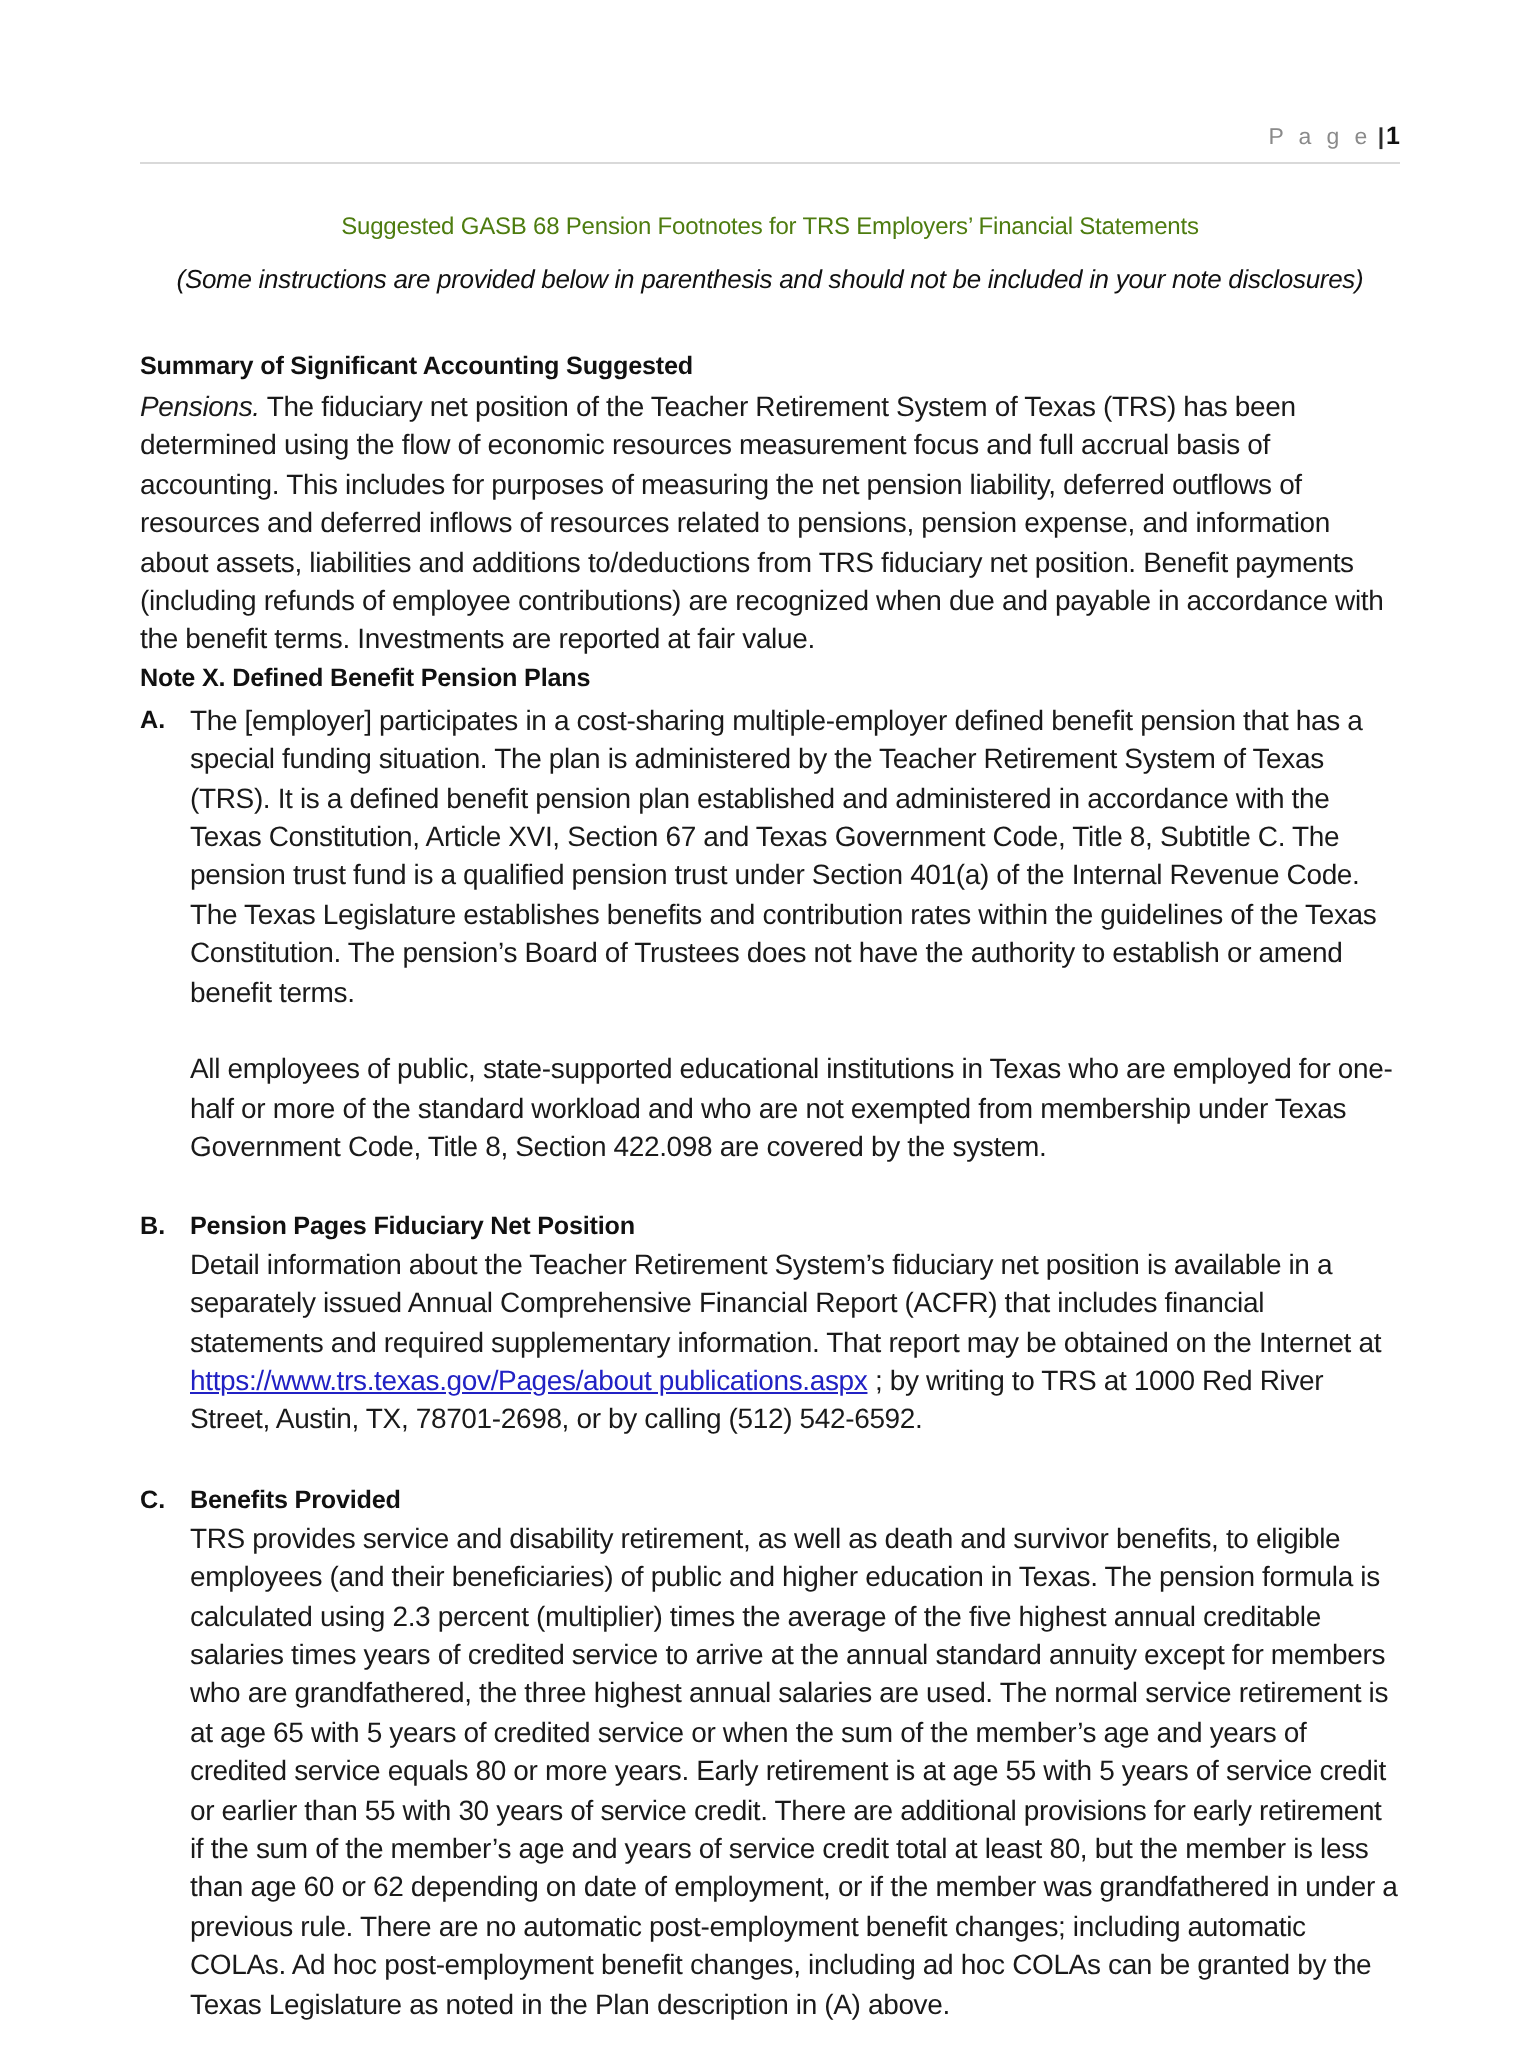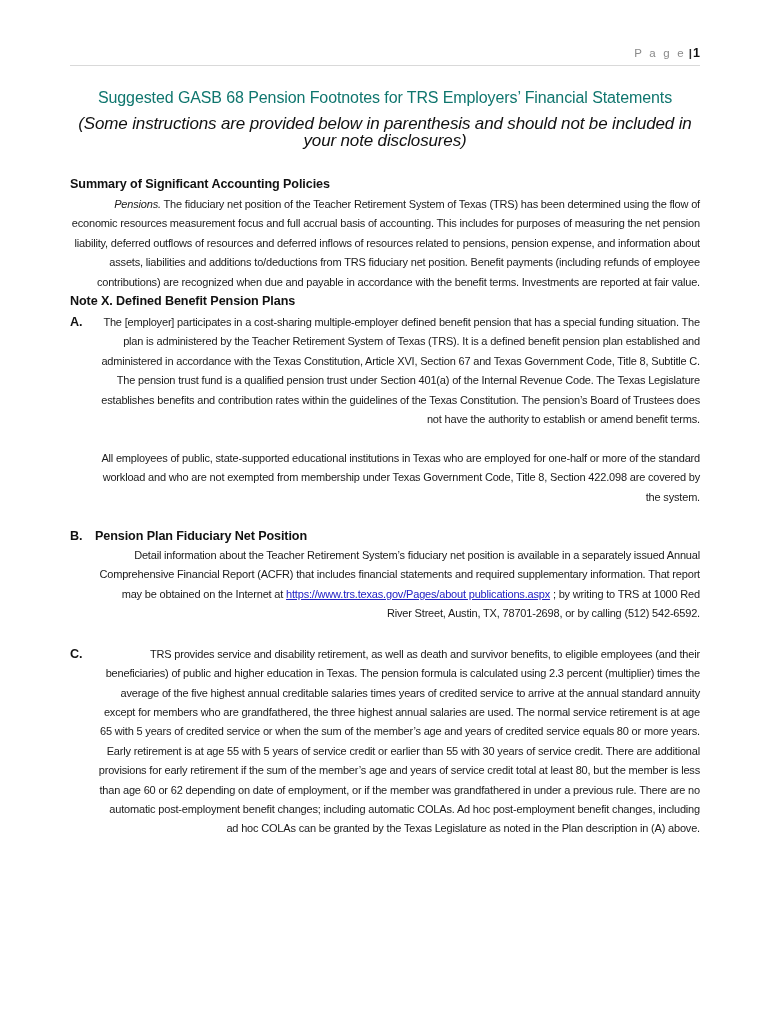--- a/index.html
+++ b/index.html
@@ -31,7 +31,7 @@
 
   
   .page-header {
-    padding-top: 44px;
+    padding-top: 60px;
     text-align: right;
     line-height: 1;
   }

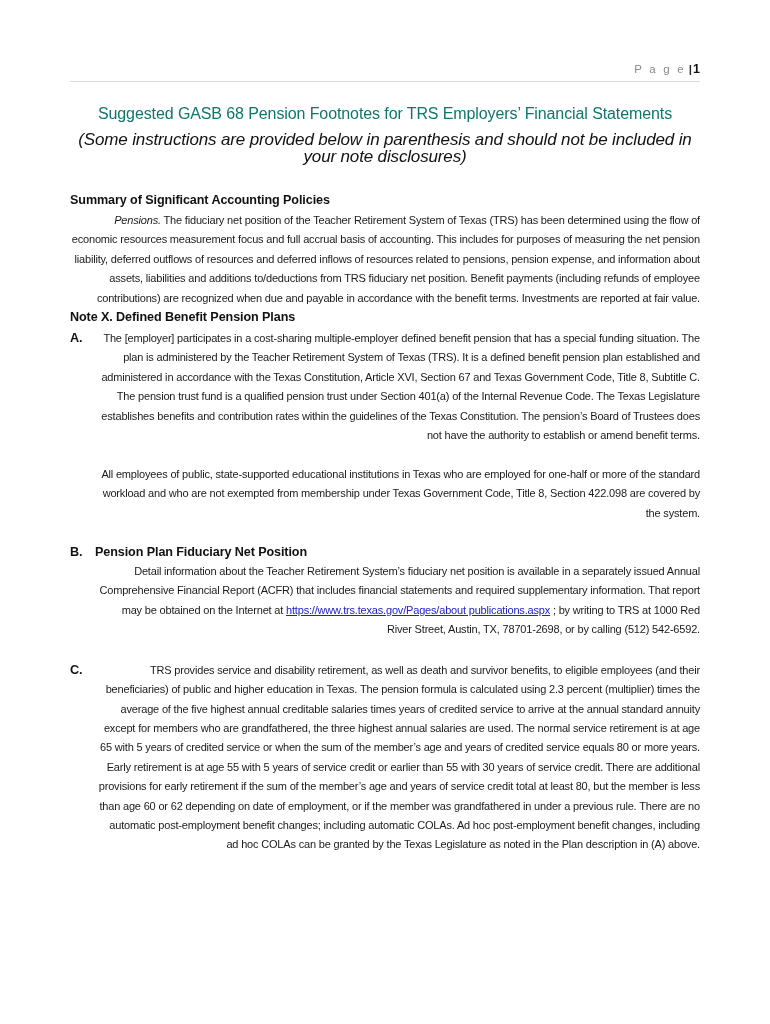--- a/index.html
+++ b/index.html
@@ -69,10 +69,10 @@
     text-align: center;
   }
   .doc-title {
-    font-size: 16px;
+    font-size: 12px;
     font-weight: 400;
     line-height: 25px;
-    color: #0f766e;
+    color: #4d7c0f;
     letter-spacing: -0.1px;
   }
   .doc-subtitle {

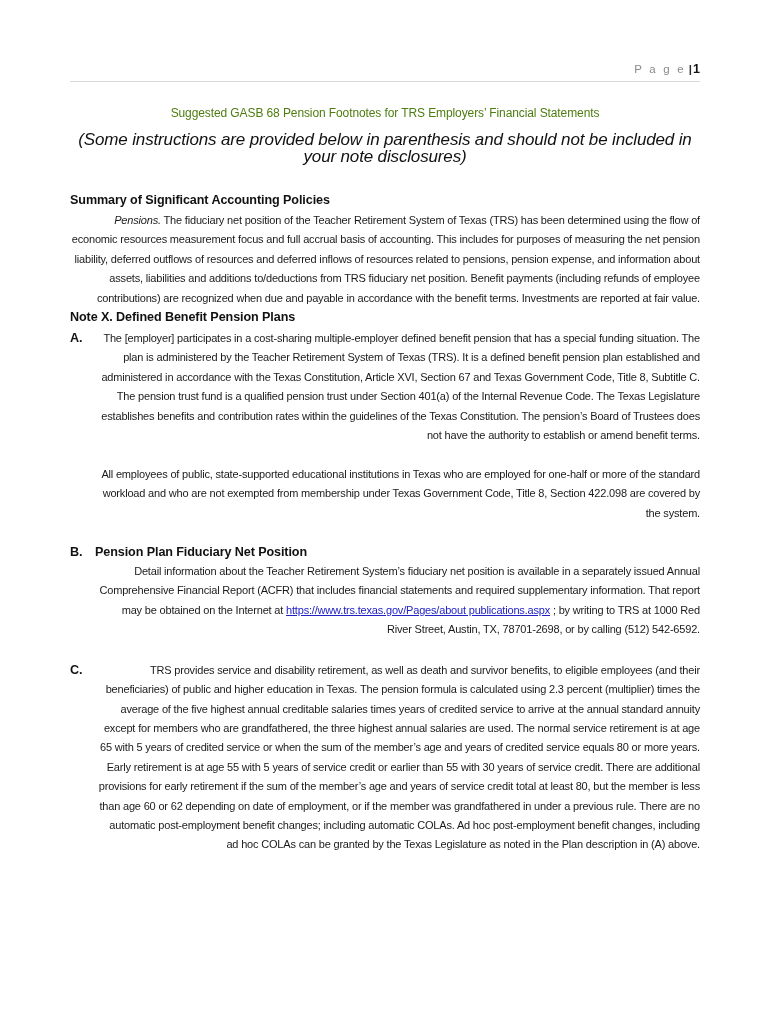--- a/index.html
+++ b/index.html
@@ -77,7 +77,7 @@
   }
   .doc-subtitle {
     margin-top: 5px;
-    font-size: 17px;
+    font-size: 13px;
     font-style: italic;
     font-weight: 400;
     line-height: 17px;

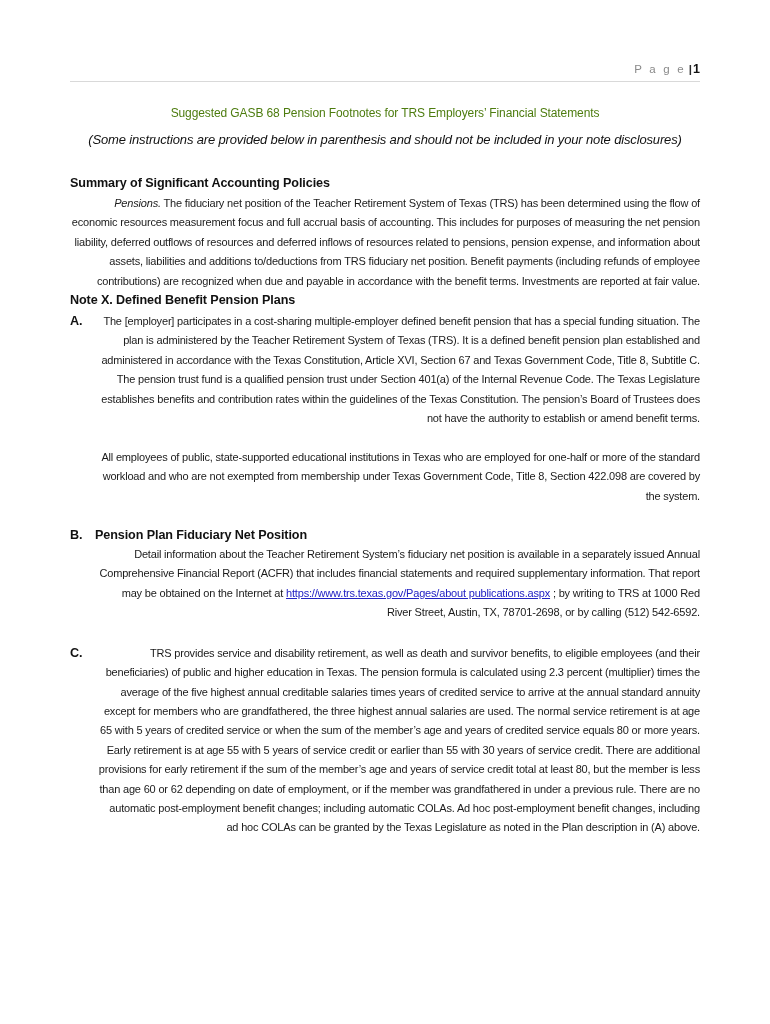--- a/index.html
+++ b/index.html
@@ -154,7 +154,7 @@
     </div>
 
     <div class="block-summary">
-      <div class="section-heading">Summary of Significant Accounting Policies</div>
+      <div class="section-heading">Summary of Significant Accounting Suggested</div>
       <div class="para"><em>Pensions.</em><span>  The fiduciary net position of the Teacher Retirement System of Texas (TRS) has been determined using the flow of economic resources measurement focus and full accrual basis of accounting.  This includes for purposes of measuring the net pension liability, deferred outflows of resources and deferred inflows of resources related to pensions, pension expense, and information about assets, liabilities and additions to/deductions from TRS fiduciary net position.  Benefit payments (including refunds of employee contributions) are recognized when due and payable in accordance with the benefit terms.  Investments are reported at fair value.</span></div>
     </div>
 

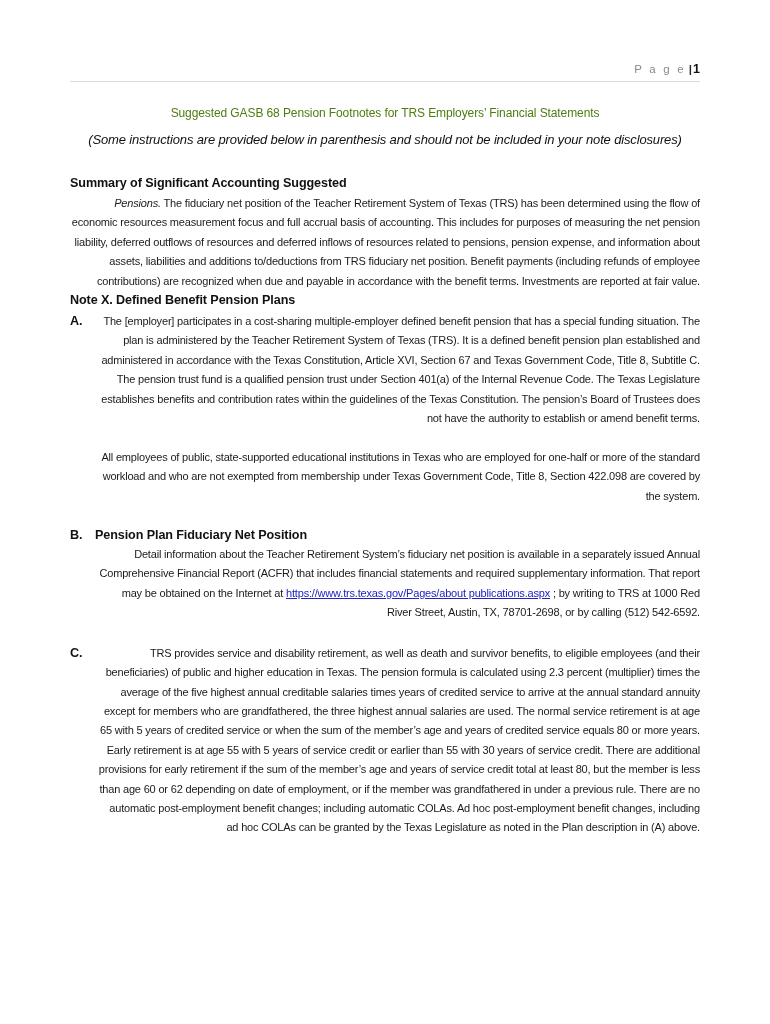--- a/index.html
+++ b/index.html
@@ -94,12 +94,12 @@
     letter-spacing: -0.1px;
   }
   .para {
-    font-size: 11px;
+    font-size: 14px;
     font-weight: 400;
     line-height: 19.4px;
     color: #1a1a1a;
     letter-spacing: -0.18px;
-    text-align: right;
+    text-align: left;
   }
   .para em {
     font-style: italic;

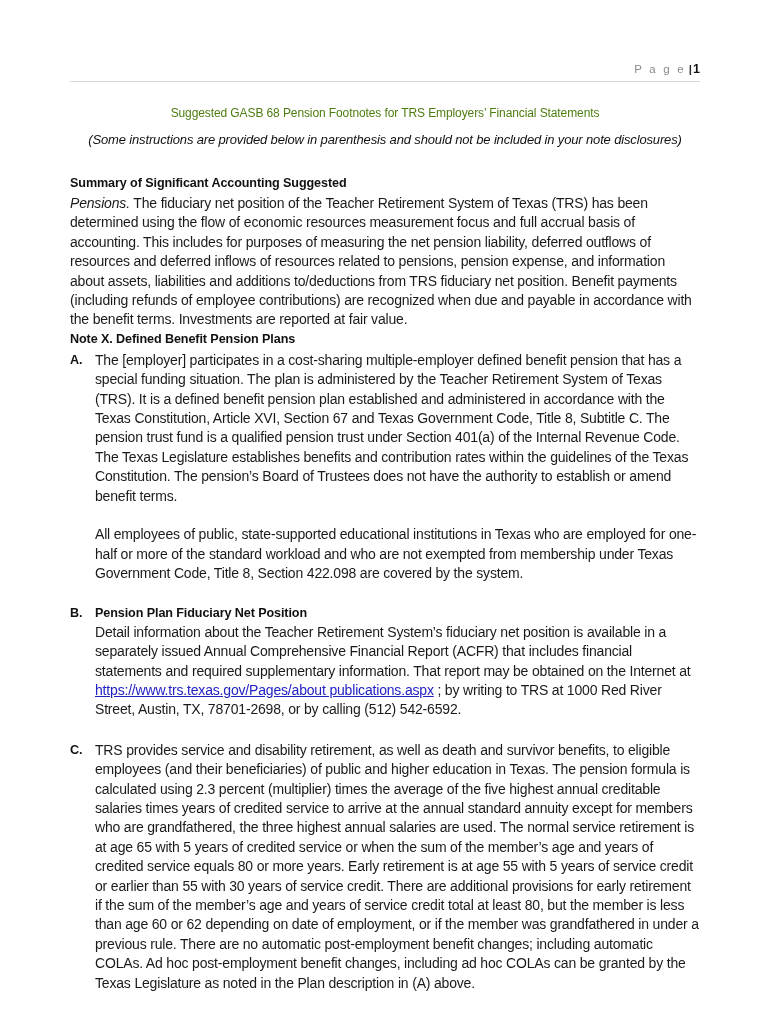--- a/index.html
+++ b/index.html
@@ -169,7 +169,7 @@
 
       <div class="lettered sub-b">
         <span class="marker">B.</span>
-        <div class="section-heading">Pension Plan Fiduciary Net Position</div>
+        <div class="section-heading">Pension Pages Fiduciary Net Position</div>
         <div class="para"><span>Detail information about the Teacher Retirement System’s fiduciary net position is available in a separately issued Annual Comprehensive Financial Report (ACFR) that includes financial statements and required supplementary information.  That report may be obtained on the Internet at </span><a class="doc-link" href="#">https://www.trs.texas.gov/Pages/about publications.aspx</a><span> ; by writing to TRS at 1000 Red River Street, Austin, TX, 78701-2698, or by calling (512) 542-6592.</span></div>
       </div>
 

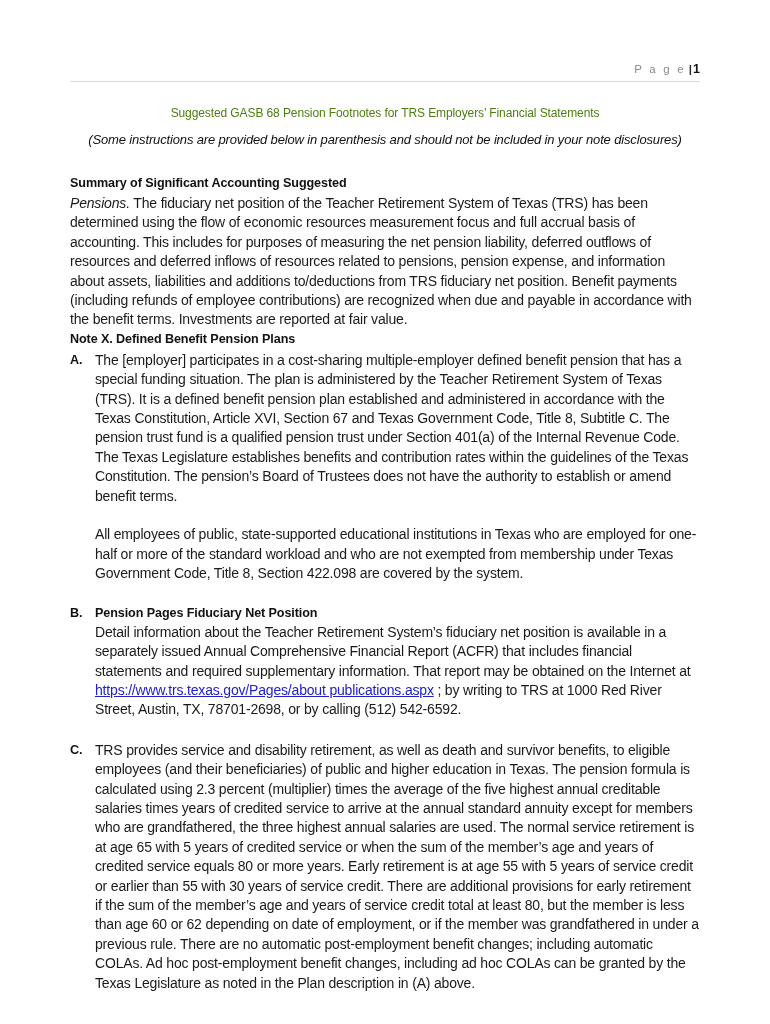--- a/index.html
+++ b/index.html
@@ -175,6 +175,7 @@
 
       <div class="lettered sub-c">
         <span class="marker">C.</span>
+        <div class="section-heading">Benefits Provided</div>
         <div class="para">TRS provides service and disability retirement, as well as death and survivor benefits, to eligible employees (and their beneficiaries) of public and higher education in Texas. The pension formula is calculated using 2.3 percent (multiplier) times the average of the five highest annual creditable salaries times years of credited service to arrive at the annual standard annuity except for members who are grandfathered, the three highest annual salaries are used.  The normal service retirement is at age 65 with 5 years of credited service or when the sum of the member’s age and years of credited service equals 80 or more years. Early retirement is at age 55 with 5 years of service credit or earlier than 55 with 30 years of service credit. There are additional provisions for early retirement if the sum of the member’s age and years of service credit total at least 80, but the member is less than age 60 or 62 depending on date of employment, or if the member was grandfathered in under a previous rule.  There are no automatic post-employment benefit changes; including automatic COLAs.  Ad hoc post-employment benefit changes, including ad hoc COLAs can be granted by the Texas Legislature as noted in the Plan description in (A) above.</div>
       </div>
     </div>

